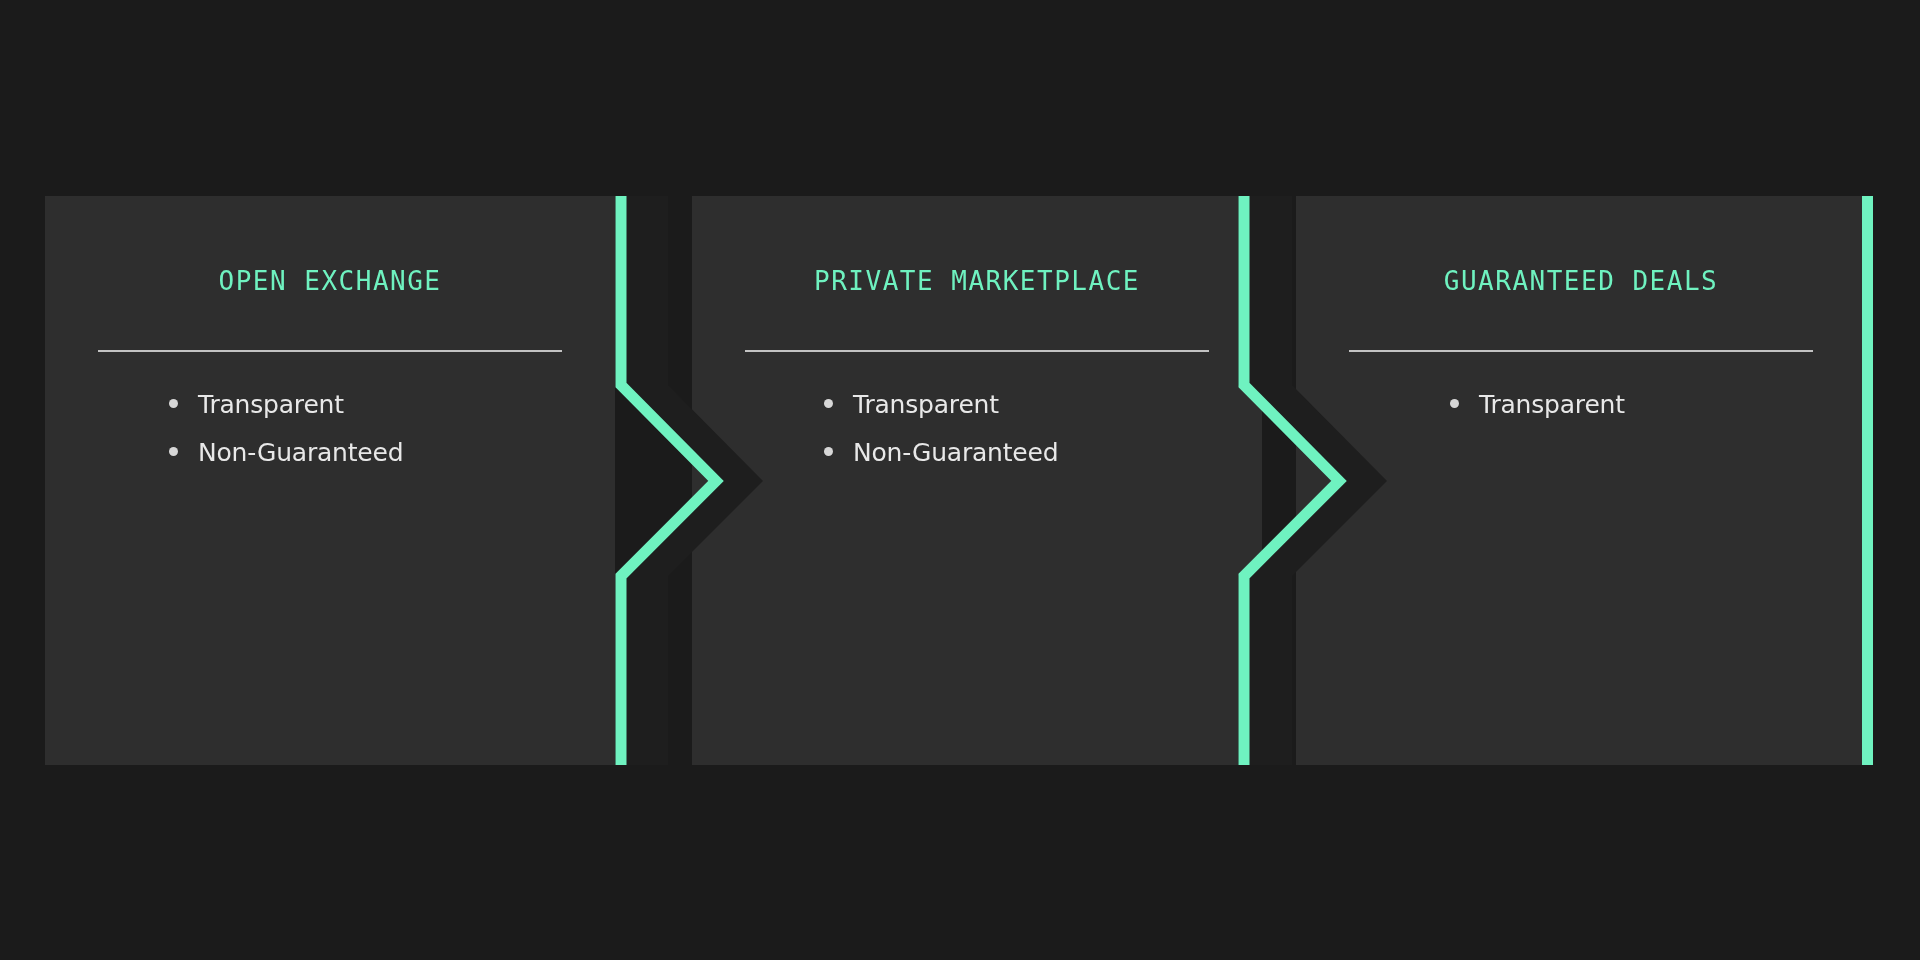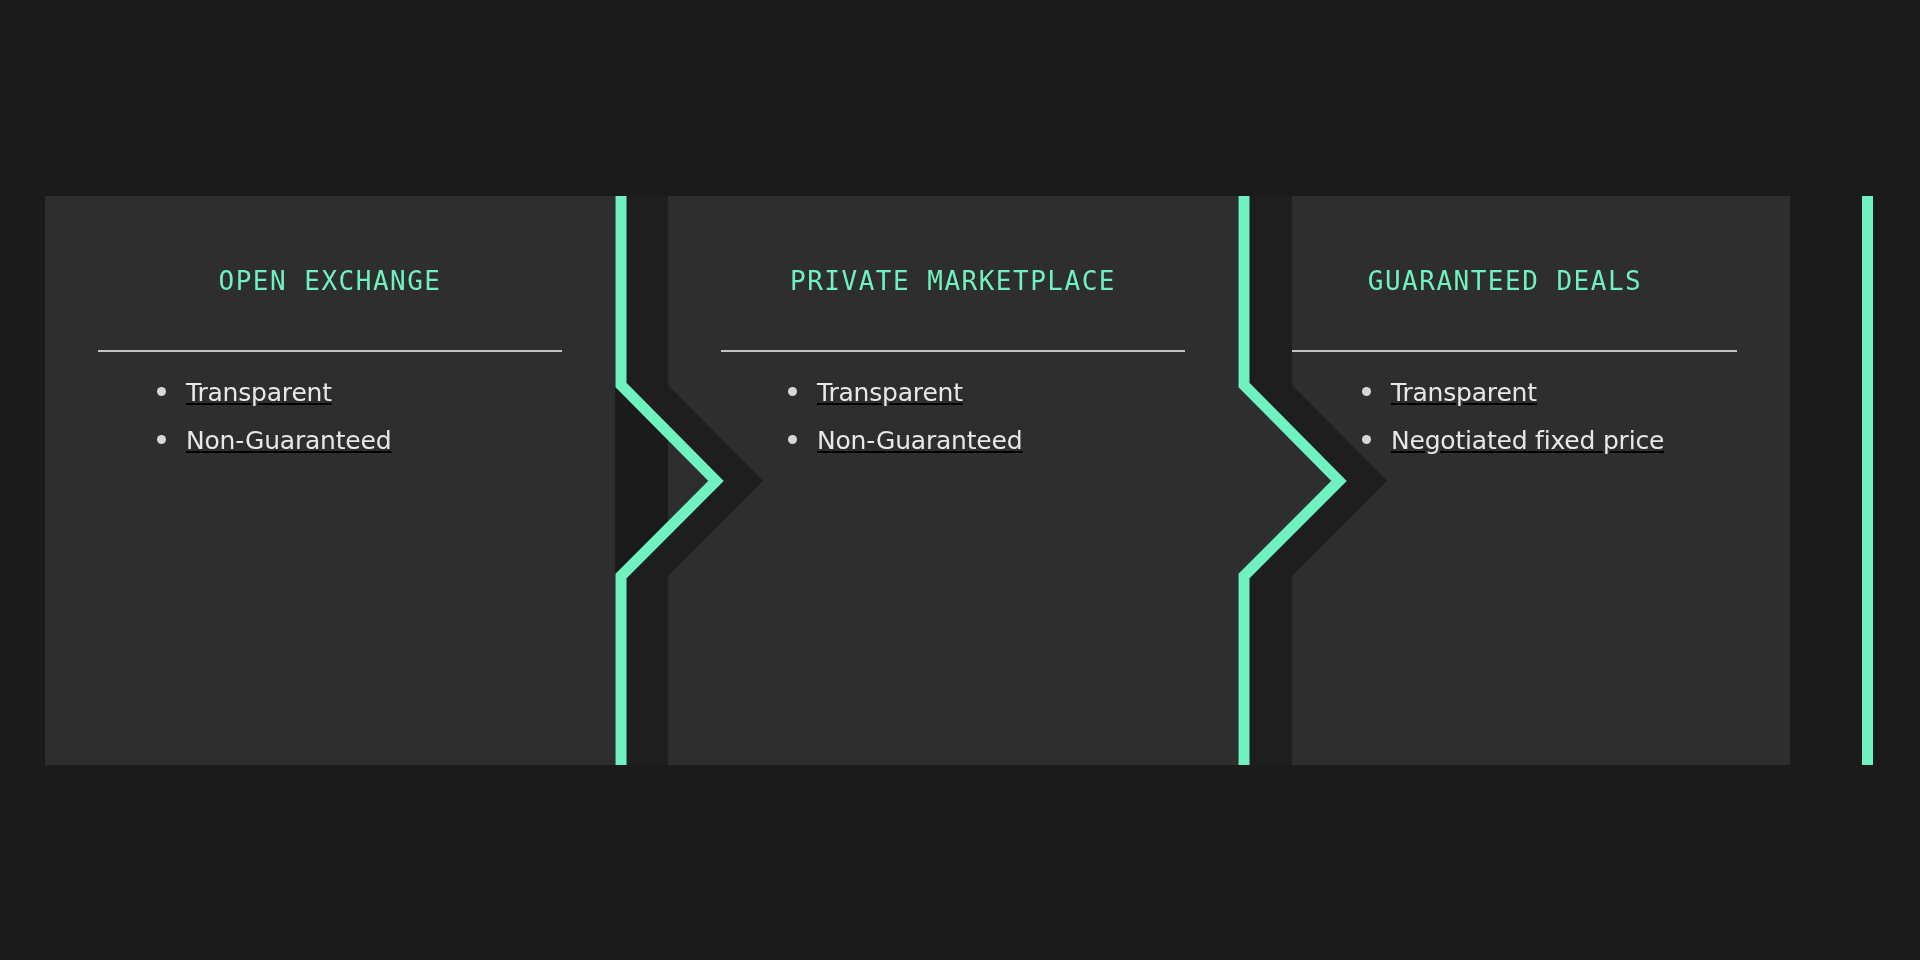--- a/index.html
+++ b/index.html
@@ -22,7 +22,7 @@
     box-sizing:border-box;
   }
   #panel-0{left:45px;}
-  #panel-1{left:668px;}
+  #panel-1{left:692px;}
   #panel-2{left:1220px;}
 
   .panel-title{

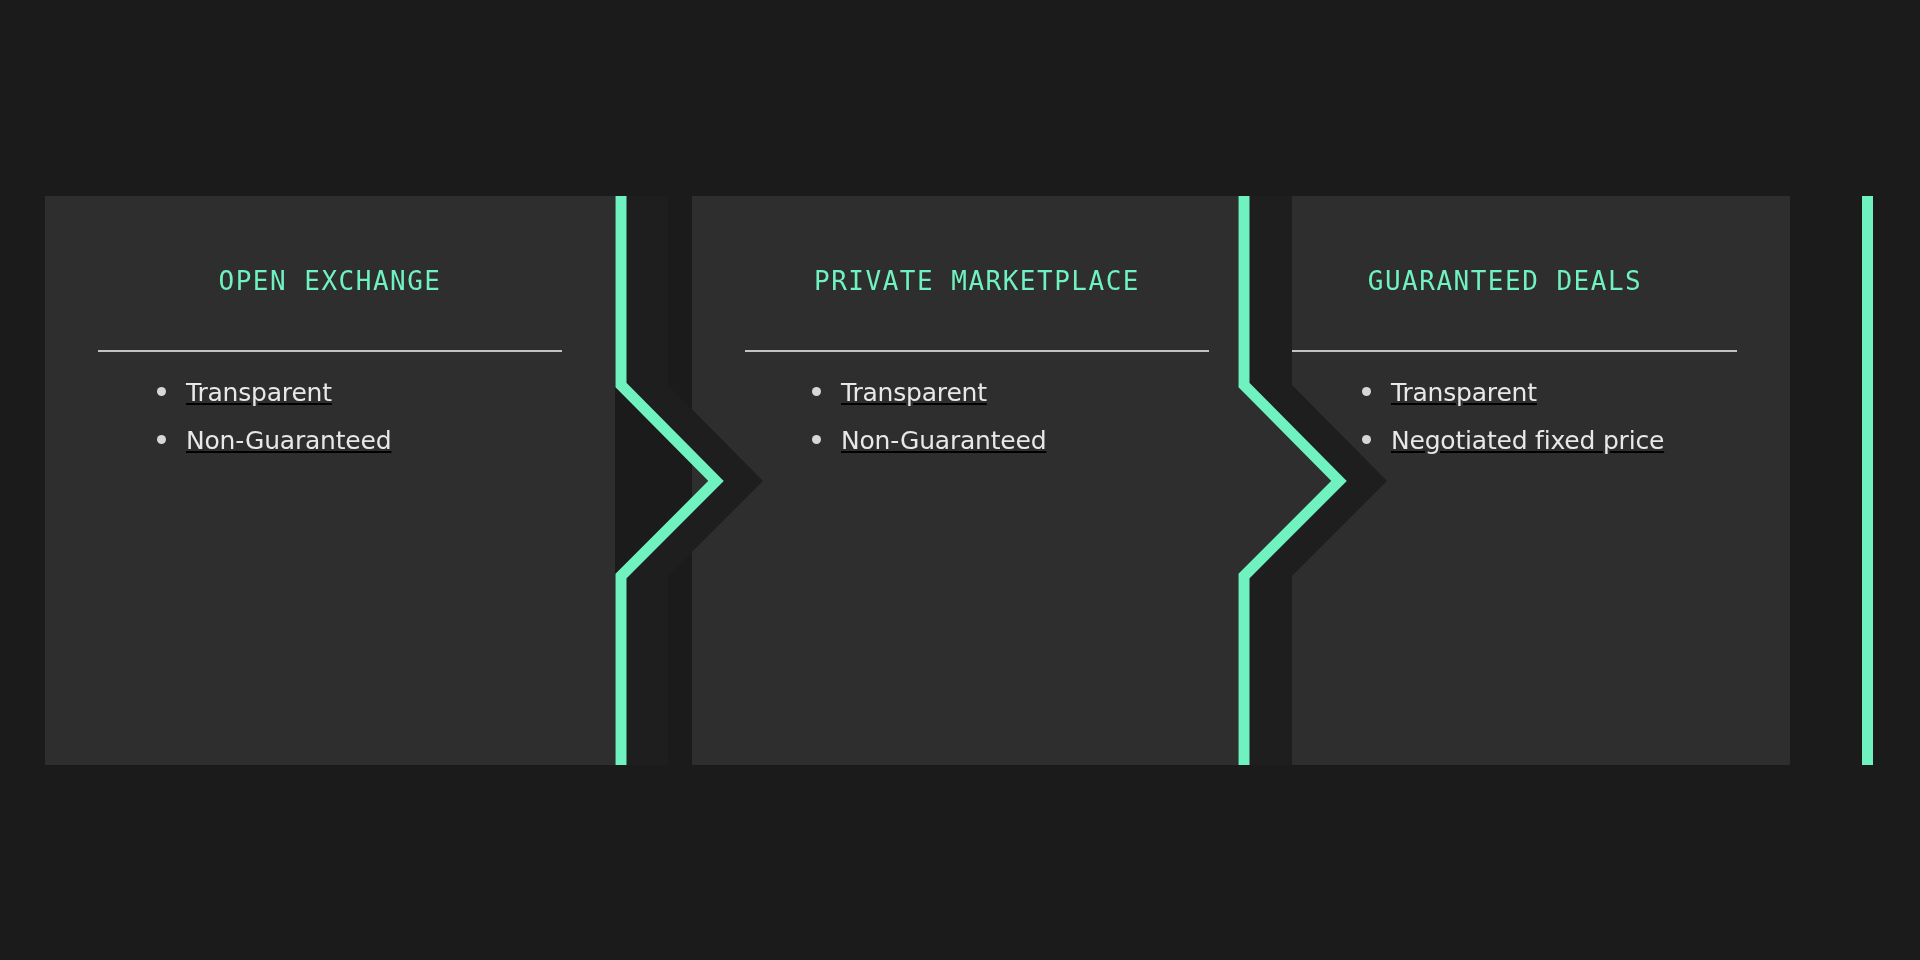--- a/index.html
+++ b/index.html
@@ -23,7 +23,7 @@
   }
   #panel-0{left:45px;}
   #panel-1{left:692px;}
-  #panel-2{left:1220px;}
+  #panel-2{left:1296px;}
 
   .panel-title{
     position:absolute;

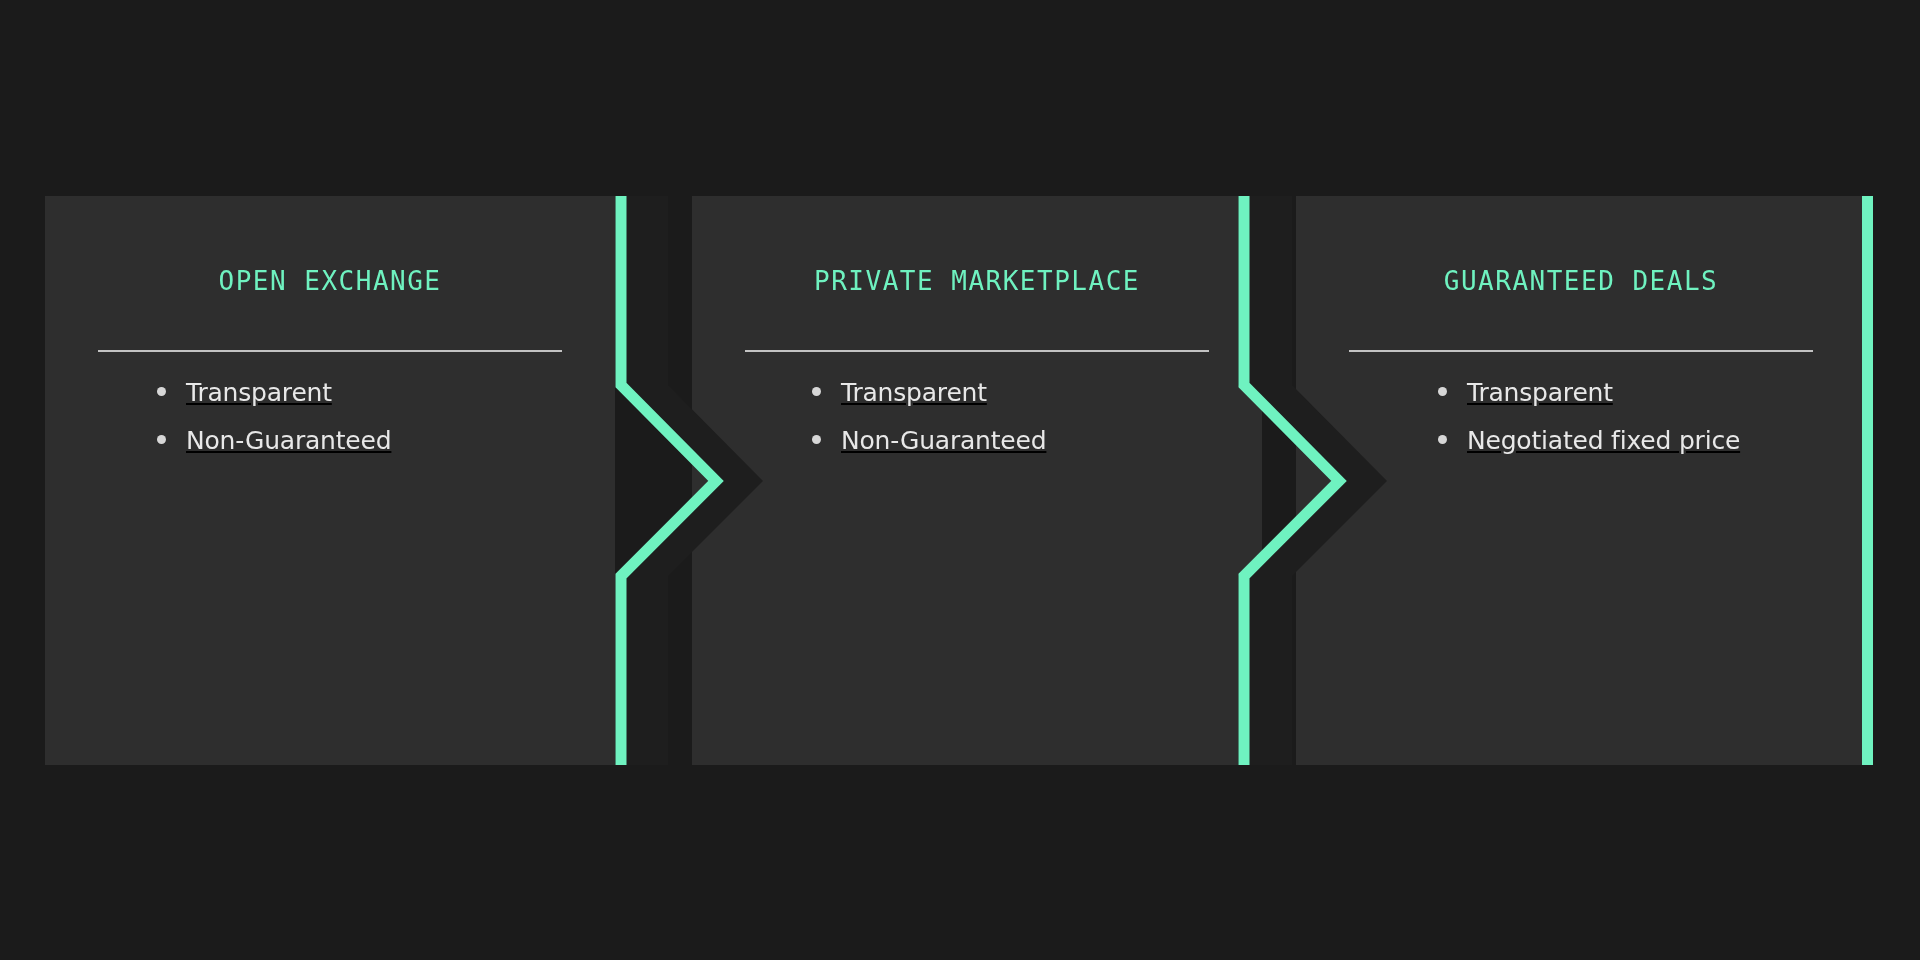--- a/index.html
+++ b/index.html
@@ -52,10 +52,9 @@
     top:180px;
     left:110px;
     right:38px;
-    margin:0;
+    margin:12px;
     padding:0;
     list-style:none;
-    text-decoration:underline;
   }
   .bullet-item{
     position:relative;

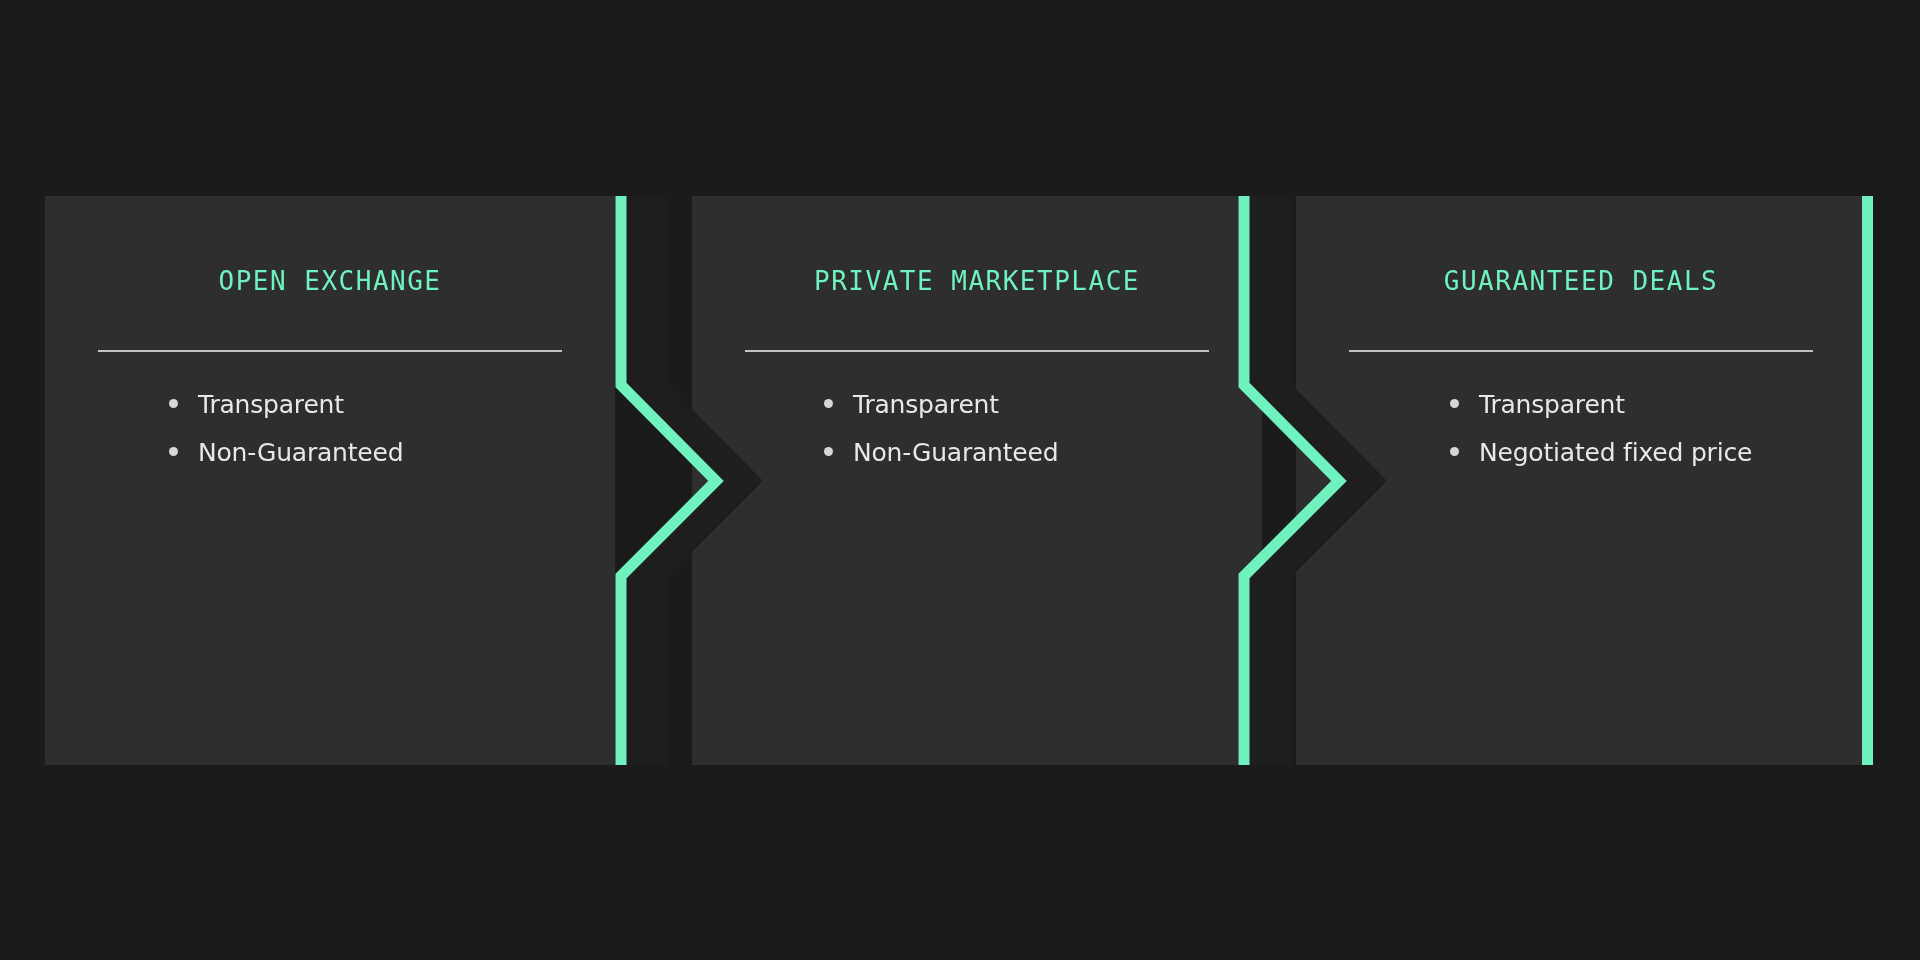--- a/index.html
+++ b/index.html
@@ -131,10 +131,6 @@
         <span class="dot"></span>
         <span>Transparent</span>
       </li>
-      <li class="bullet-item">
-        <span class="dot"></span>
-        <span>Negotiated fixed price</span>
-      </li>
     </ul>
   </div>
 

